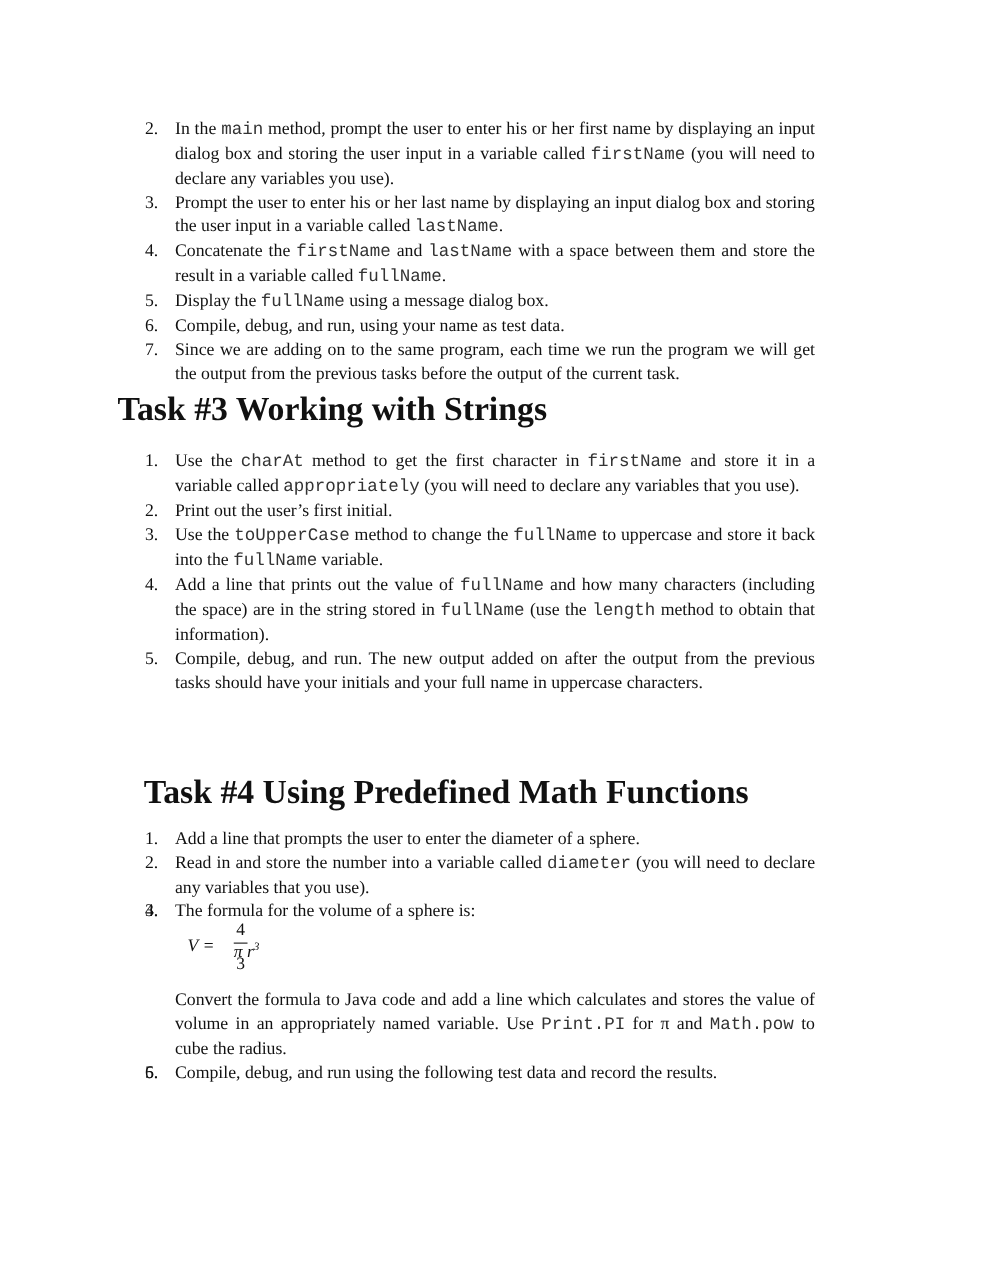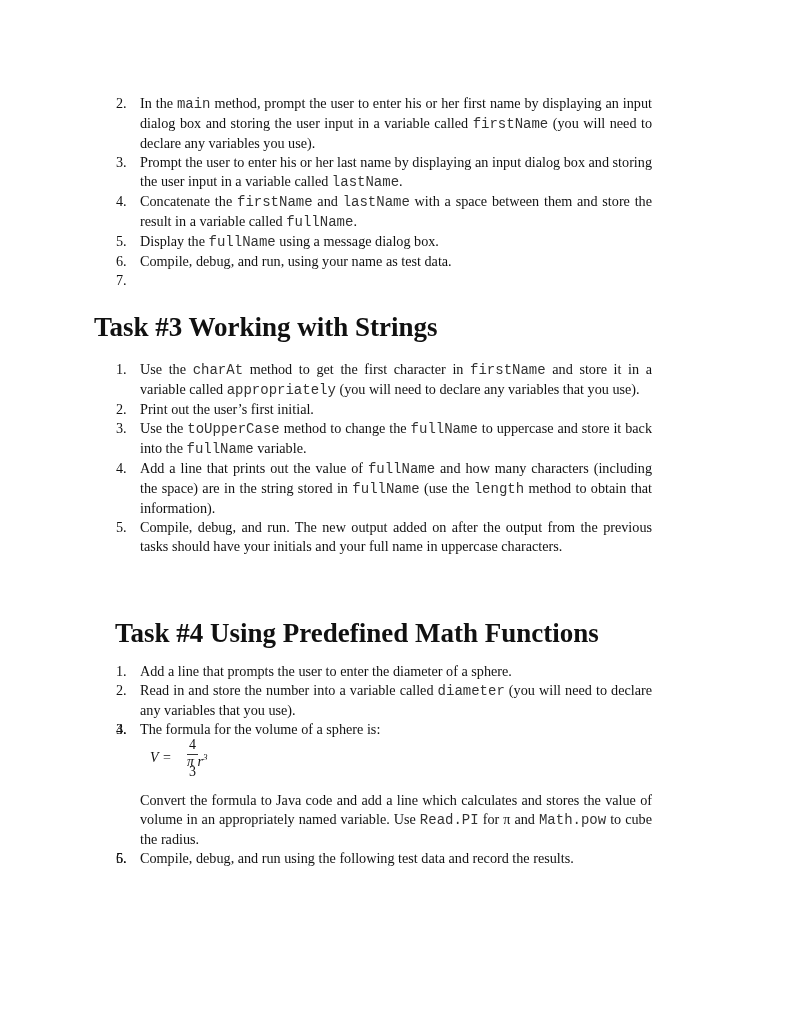--- a/index.html
+++ b/index.html
@@ -30,7 +30,7 @@
     <li><span class="num">4.</span><span>Concatenate the </span><code>firstName</code><span> and </span><code>lastName</code><span> with a space between them and store the result in a variable called </span><code>fullName</code><span>.</span></li>
     <li><span class="num">5.</span><span>Display the </span><code>fullName</code><span> using a message dialog box.</span></li>
     <li><span class="num">6.</span><span>Compile, debug, and run, using your name as test data.</span></li>
-    <li><span class="num">7.</span></li>
+    <li><span class="num">7.</span><span>Since we are adding on to the same program, each time we run the program we will get the output from the previous tasks before the output of the current task.</span></li>
   </ol>
 
   <h2 class="task" style="top:314px;">Task #3 Working with Strings</h2>

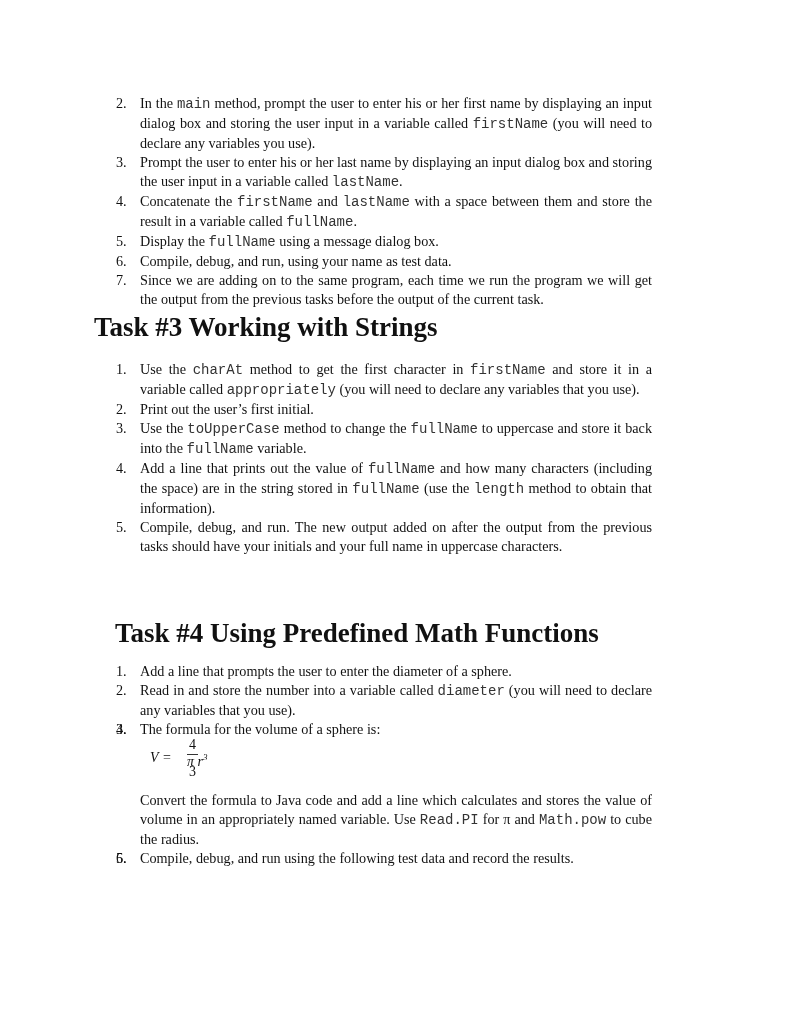--- a/index.html
+++ b/index.html
@@ -56,7 +56,7 @@
         <span class="denom">3</span>
         <span class="pir"><span>π r</span><sup>3</sup></span>
       </div>
-      <div><span>Convert the formula to Java code and add a line which calculates and stores the value of volume in an appropriately named variable. Use </span><code>Read.PI</code><span>  for π and </span><code>Math.pow</code><span> to cube the radius.</span></div>
+      <div><span>Convert the formula to Java code and add a line which calculates and stores the value of volume in an appropriately named variable. Use </span><code>Print.PI</code><span>  for π and </span><code>Math.pow</code><span> to cube the radius.</span></div>
     </li>
     <li><span class="num">5.</span></li>
     <li><span class="num">6.</span><span>Compile, debug, and run using the following test data and record the results.</span></li>

